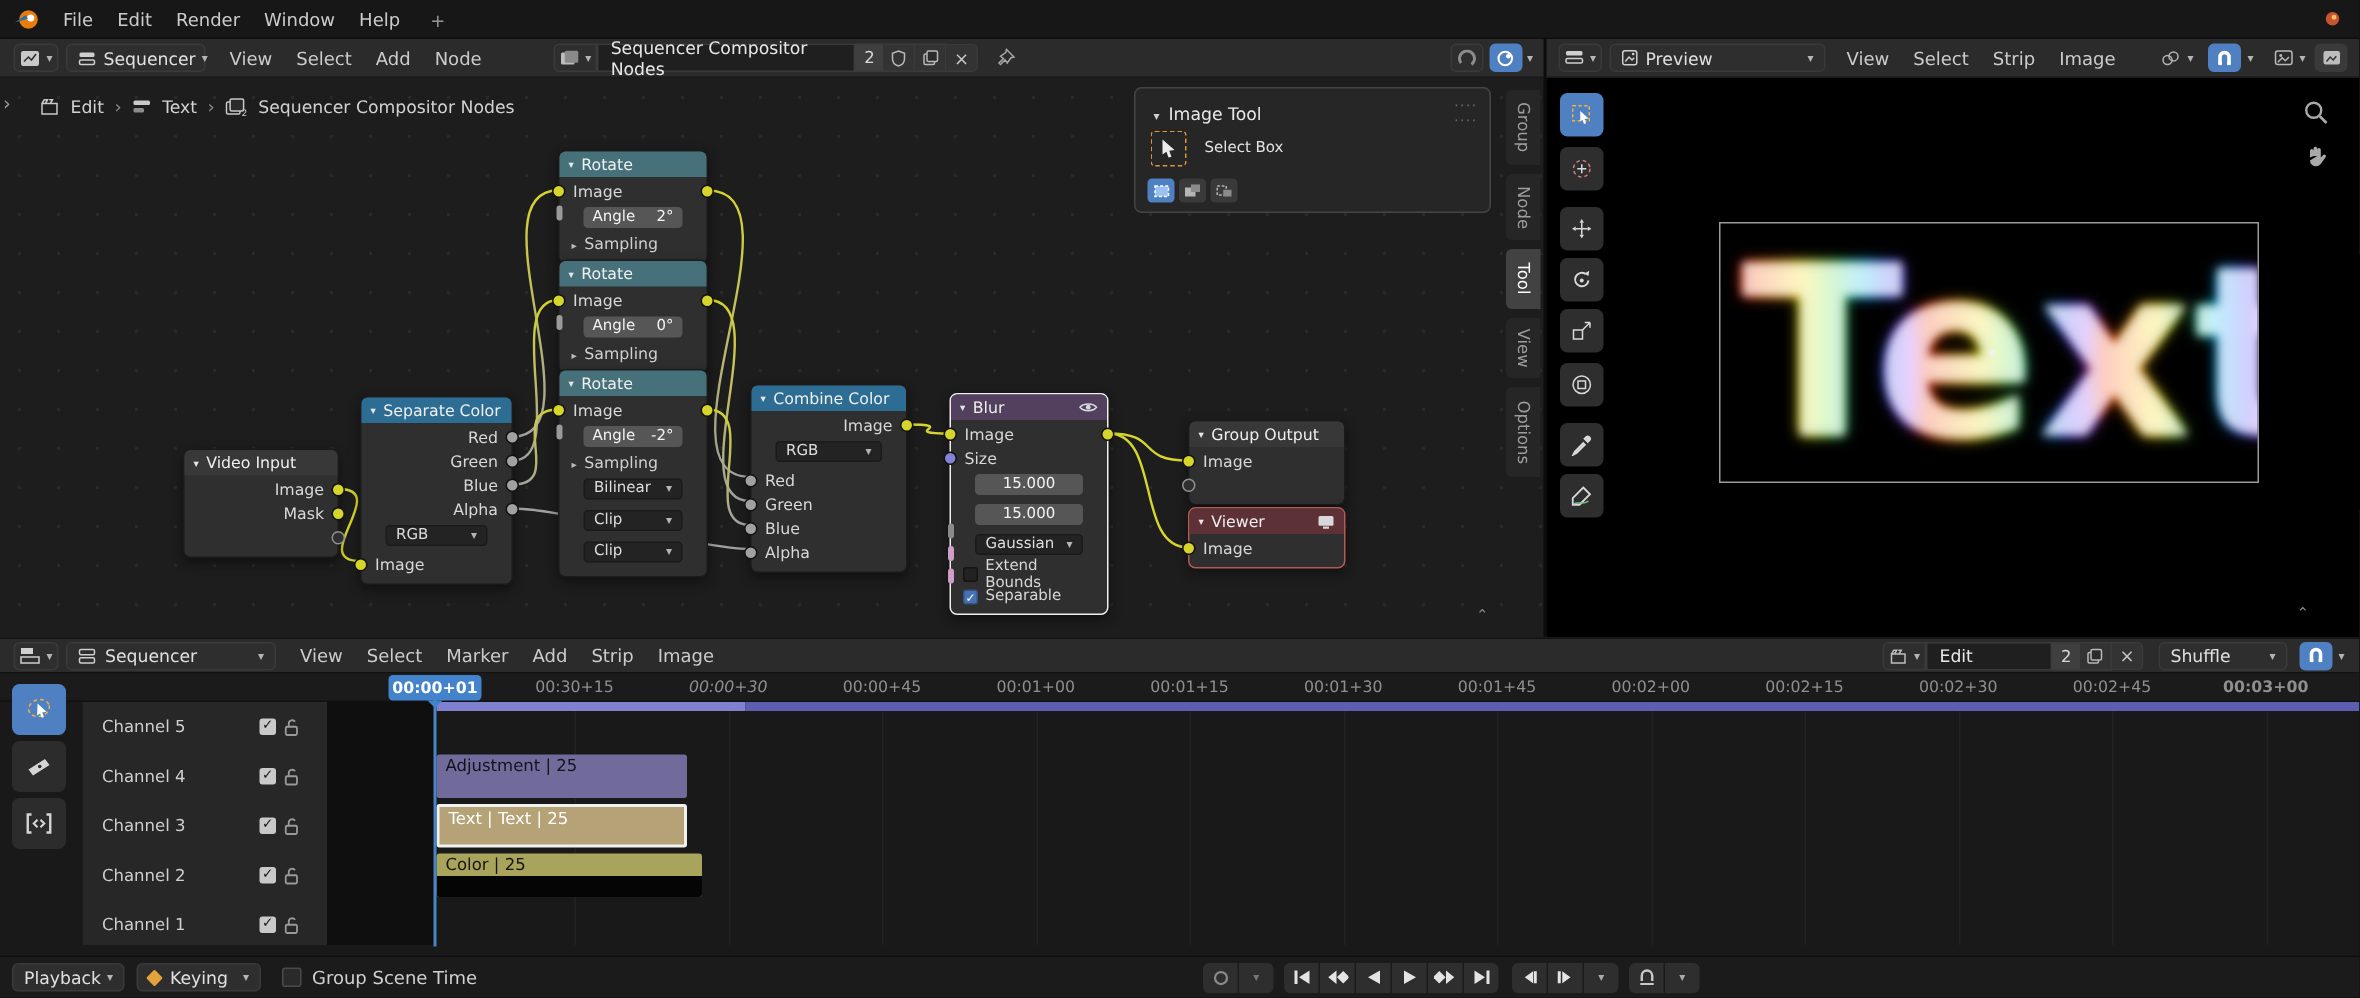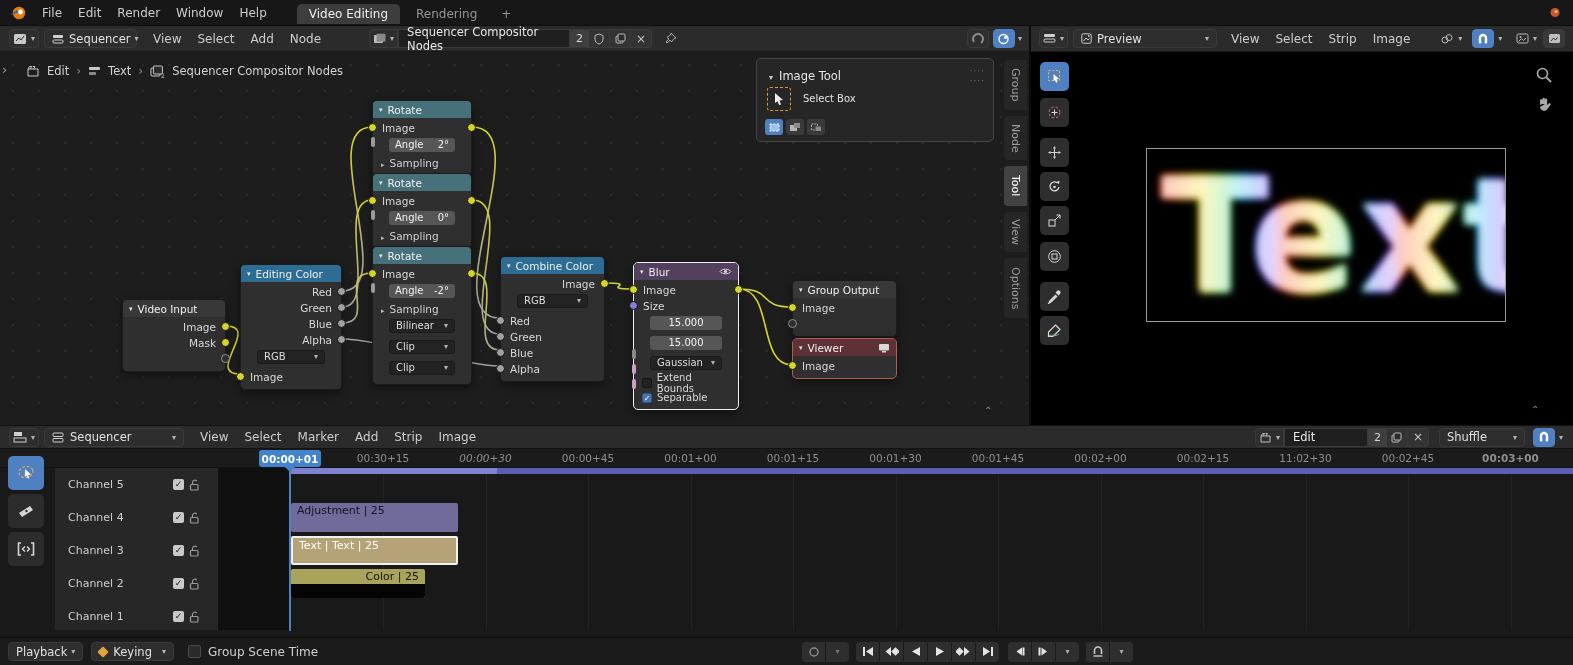--- a/index.html
+++ b/index.html
@@ -145,10 +145,6 @@
         <span class="menu">Window</span>
         <span class="menu">Help</span>
       </nav>
-    <div id="ws-tabs" style="display:flex;margin-left:22px;gap:4px">
-        <span class="wstab active">Video Editing</span>
-        <span class="wstab">Rendering</span>
-      </div>
     <span class="wstab">+</span>
     <span id="app-badge">
       <svg width="16" height="13" viewBox="0 0 16 13">

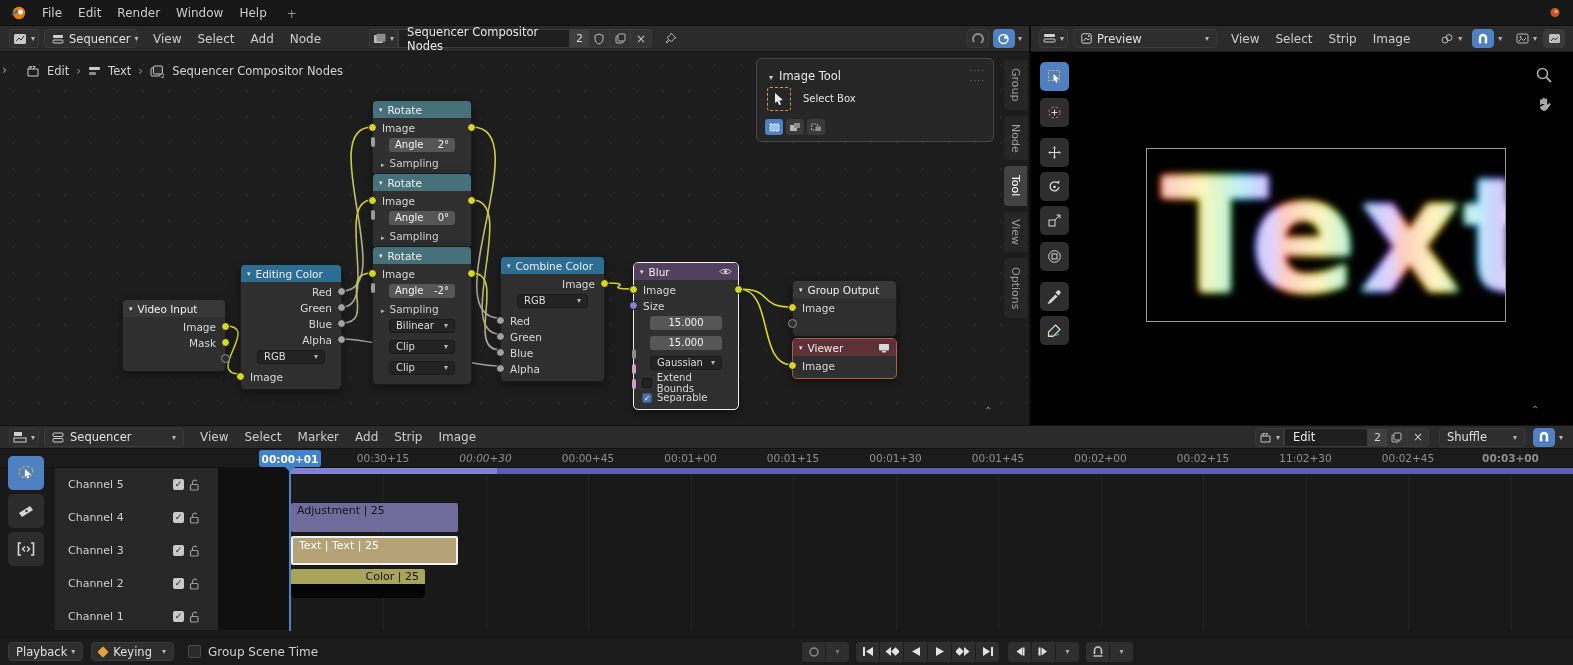--- a/index.html
+++ b/index.html
@@ -379,7 +379,7 @@
         <div class="node" style="left: 240px; top: 212px; width: 102px;">
           <div class="node-head" style="background: rgb(45, 109, 148);">
             <span class="tri">▾</span>
-            <span>Editing Color</span>
+            <span>Separate Color</span>
           </div>
           <div class="nrows">
             <div class="nrow r" style="height: 16px;"><span>Red</span><span class="sock r" style="background: rgb(161, 161, 161);"></span></div>

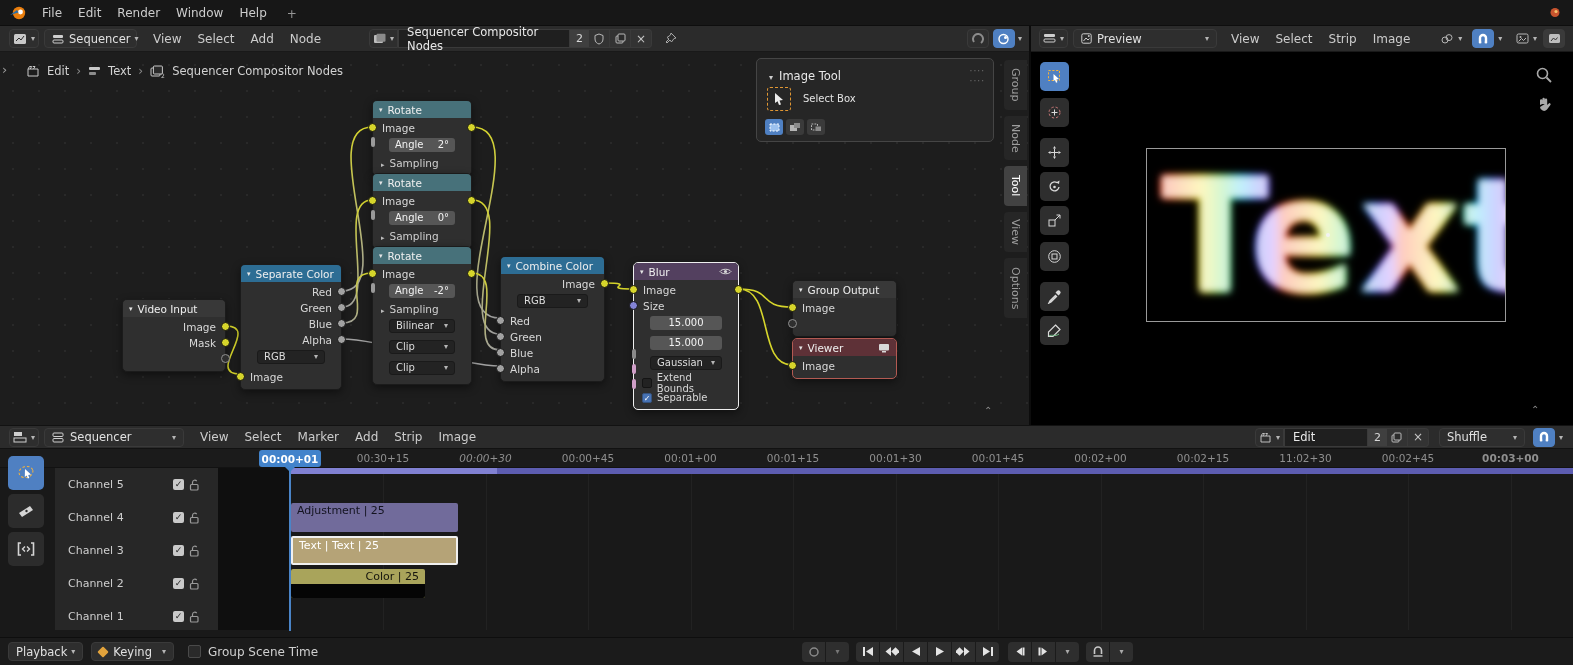--- a/index.html
+++ b/index.html
@@ -733,7 +733,7 @@
         <span class="tick" style="left: 998px;">00:01+45</span>
         <span class="tick" style="left: 1100.5px;">00:02+00</span>
         <span class="tick" style="left: 1203px;">00:02+15</span>
-        <span class="tick" style="left: 1305.5px;">11:02+30</span>
+        <span class="tick" style="left: 1305.5px;">00:02+30</span>
         <span class="tick" style="left: 1408px;">00:02+45</span>
         <span class="tick" style="left: 1510.5px; font-weight: bold;">00:03+00</span>
       </div>

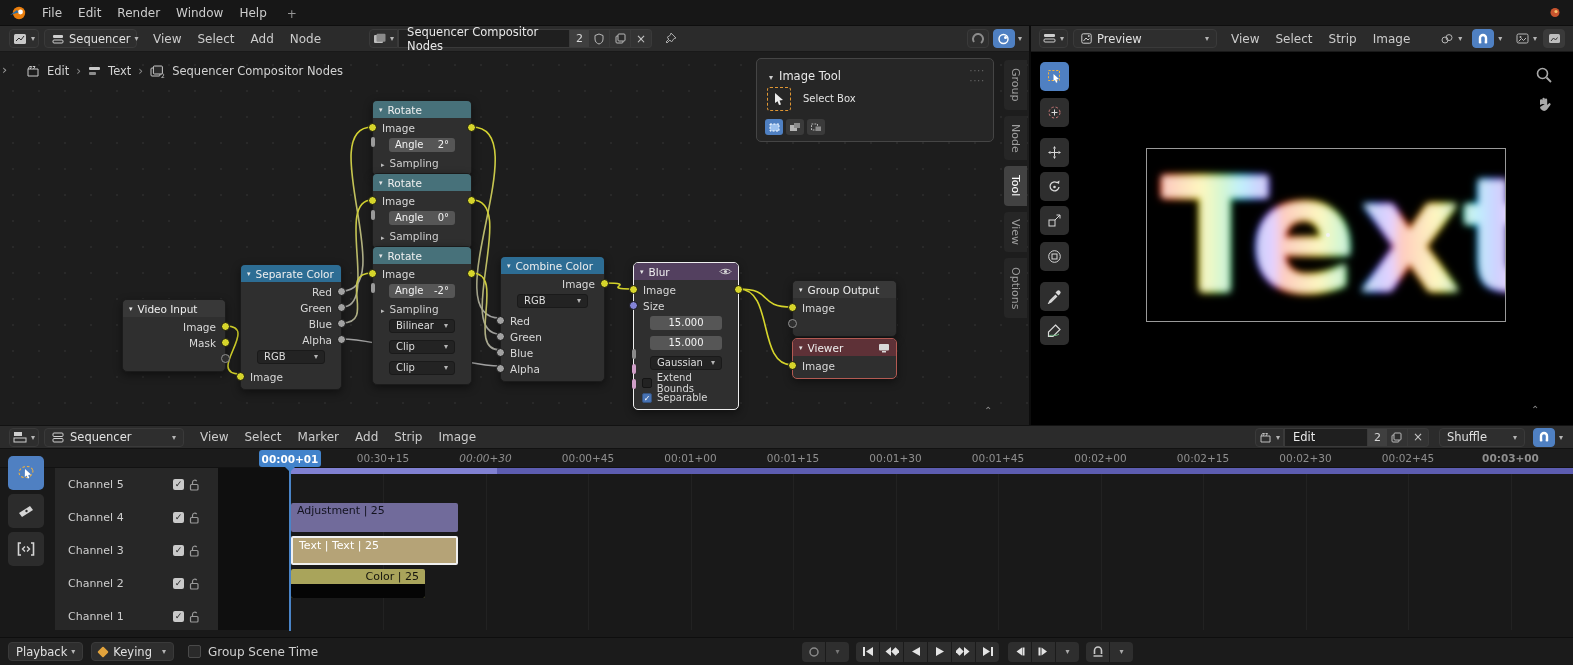--- a/index.html
+++ b/index.html
@@ -813,7 +813,7 @@
         <div class="strip" style="left: 291px; width: 167px; top: 87px; background: rgb(181, 163, 119); color: rgb(255, 255, 255); border: 2px solid rgb(240, 240, 240);">
           <div class="slbl">Text | Text | 25</div>
         </div>
-        <div class="strip" style="left: 291px; width: 134px; top: 120px; background: rgb(169, 164, 91); color: rgb(22, 22, 14); text-align: right;">
+        <div class="strip" style="left: 291px; width: 177px; top: 120px; background: rgb(169, 164, 91); color: rgb(22, 22, 14);">
           <div class="slbl">Color | 25</div>
           <div style="position: absolute; inset: 15px 0px 0px; background: rgb(5, 5, 5);"></div>
         </div>

